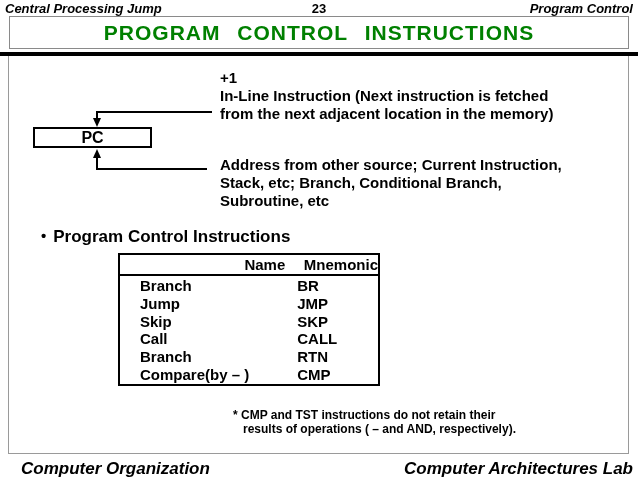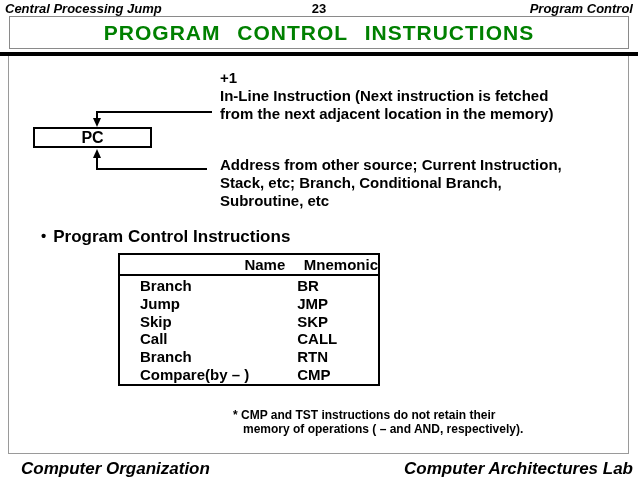--- a/index.html
+++ b/index.html
@@ -165,7 +165,7 @@
 
     <div class="footnote">
       <div>* CMP and TST instructions do not retain their</div>
-      <div class="indent">memory of operations ( – and AND, respectively).</div>
+      <div class="indent">results of operations ( – and AND, respectively).</div>
     </div>
 
   </div>

